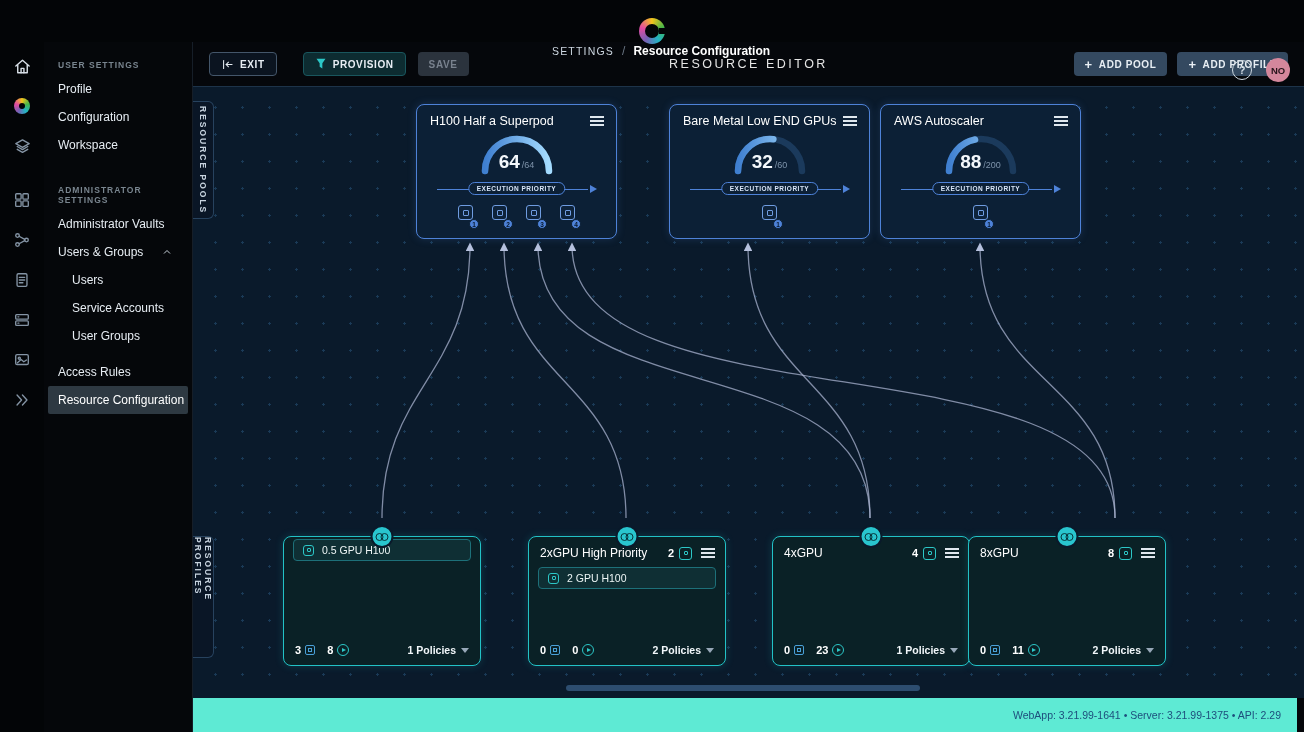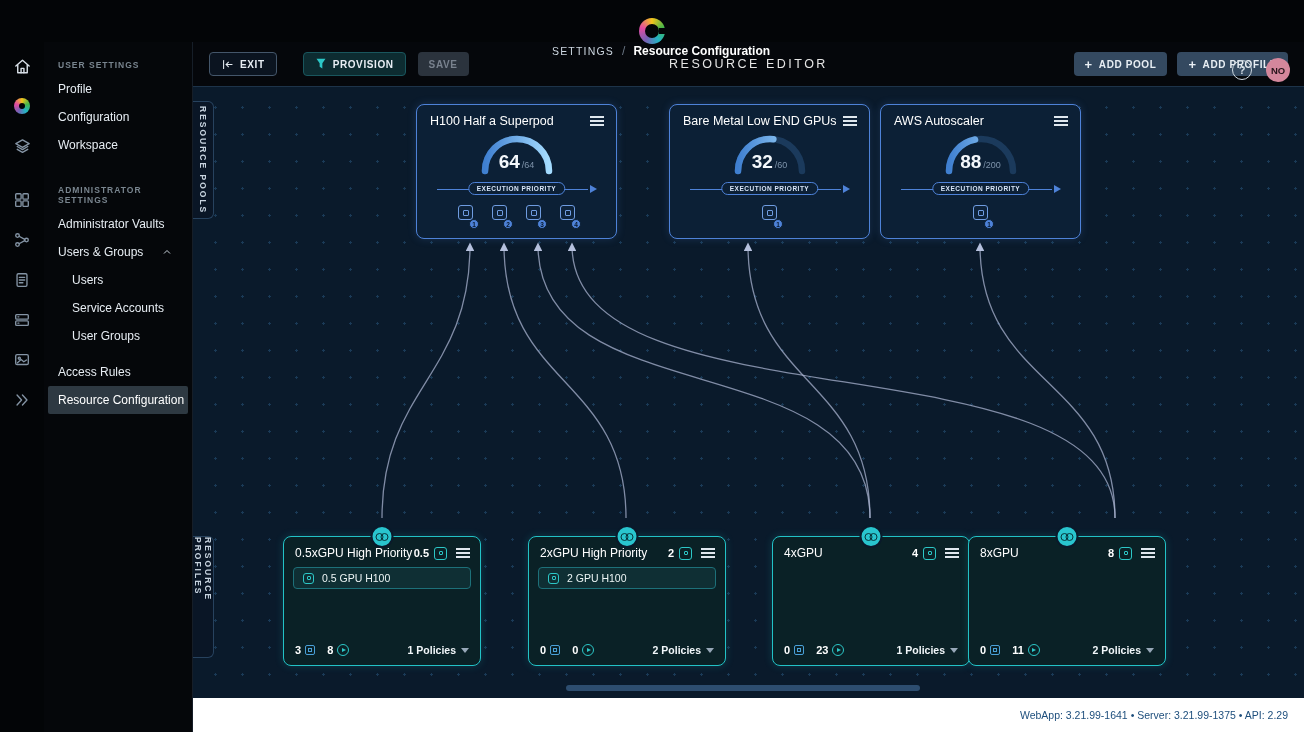--- a/index.html
+++ b/index.html
@@ -357,12 +357,6 @@
             <i></i>
           </span>
         </div>
-      <div class="profile-head">
-        <span class="profile-title">0.5xGPU High Priority</span>
-        <span class="count">0.5</span>
-        <span class="chip teal"></span>
-        <span class="hamburger"></span>
-      </div>
       <div class="profile-items">
         <div class="profile-item">
           <span class="chip teal sm"></span>

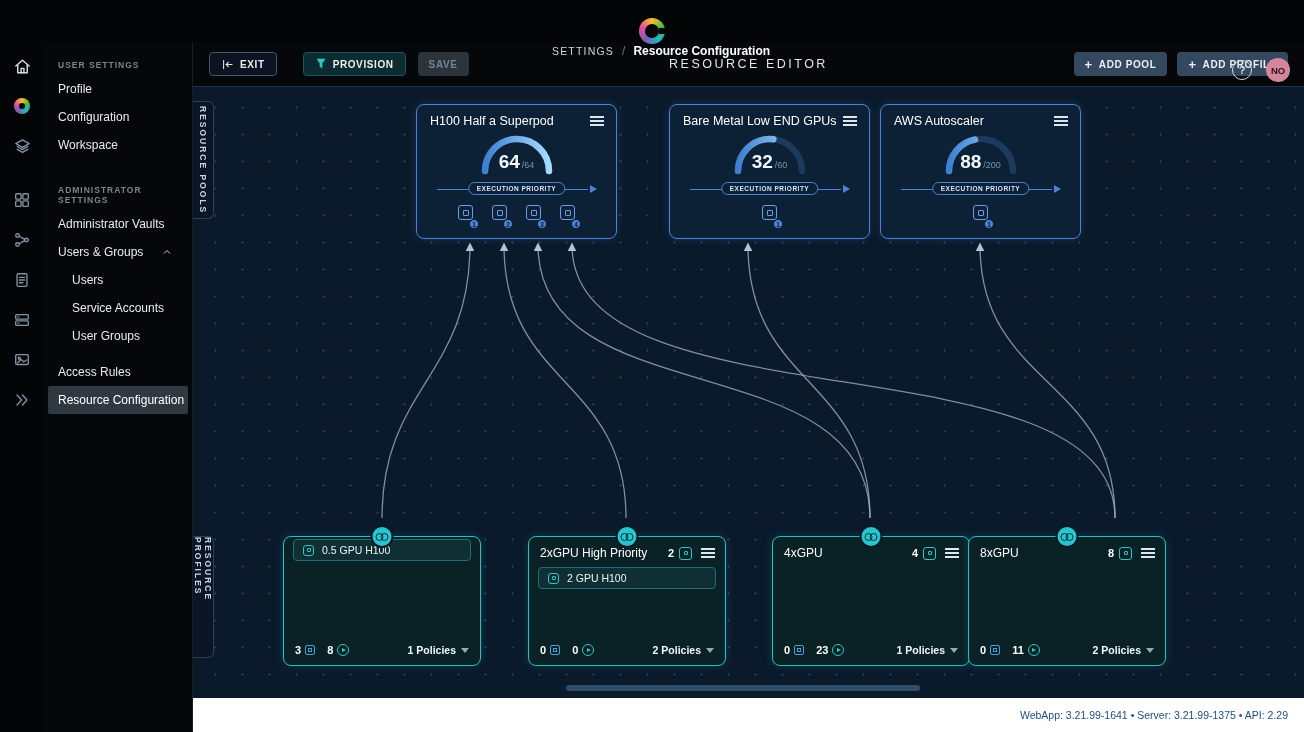--- a/index.html
+++ b/index.html
@@ -108,7 +108,7 @@
   .hscroll { position:absolute; left:373px; top:598px; width:354px; height:6px; border-radius:3px; background:#2d4d6f; cursor:pointer; z-index:5; }
 
   
-  .footer { position:absolute; left:193px; top:698px; right:0; height:34px; background:#ffffff; display:flex; align-items:center; justify-content:flex-end; padding-right:16px; font-size:10.5px; color:#1d4e7c; z-index:6; }
+  .footer { position:absolute; left:193px; top:698px; right:7px; height:34px; background:#5eead4; display:flex; align-items:center; justify-content:flex-end; padding-right:16px; font-size:10.5px; color:#1d4e7c; z-index:6; }
 </style>
 </head>
 <body>

